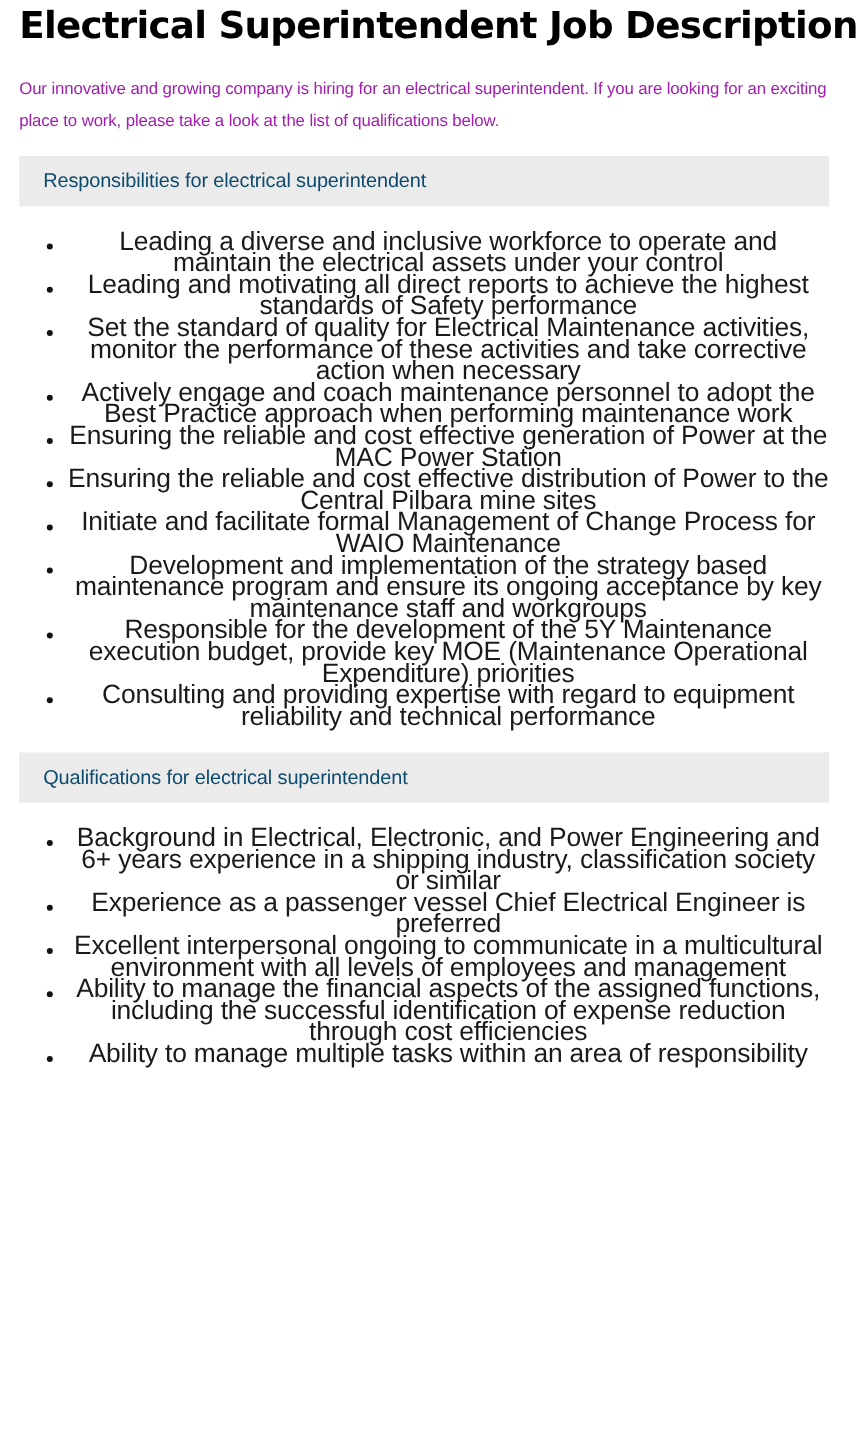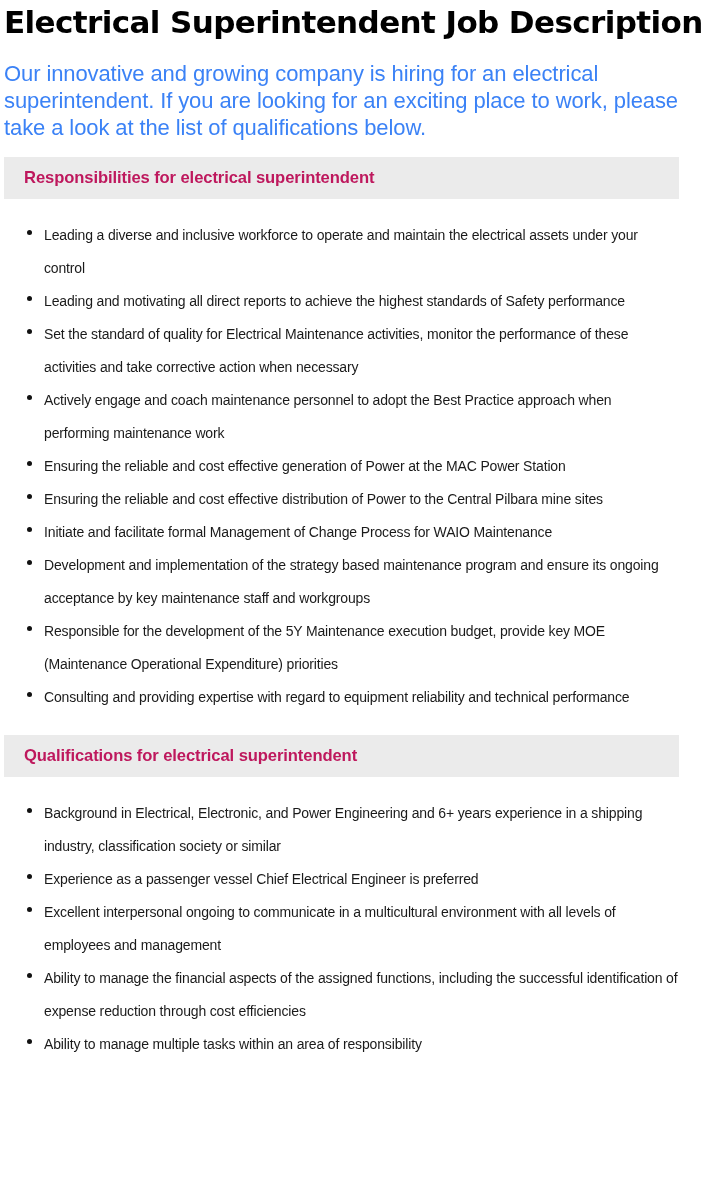--- a/index.html
+++ b/index.html
@@ -16,7 +16,7 @@
     }
     .page {
       position: absolute;
-      left: 4px;
+      left: 16px;
       top: 0;
       width: 675px;
     }

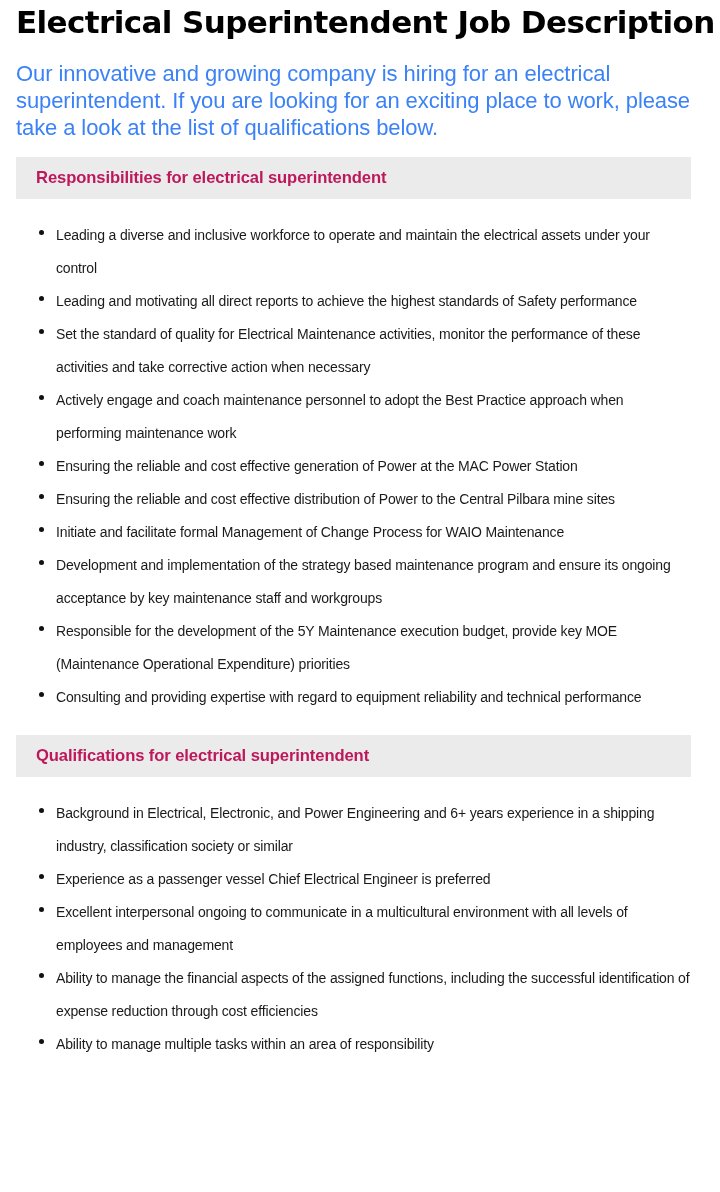--- a/index.html
+++ b/index.html
@@ -34,9 +34,9 @@
     }
     .intro {
       margin-top: 16px;
-      font-size: 22px;
+      font-size: 14px;
       line-height: 27px;
-      color: #3b82f6;
+      color: #a21caf;
       letter-spacing: -0.1px;
     }
     .section-header {

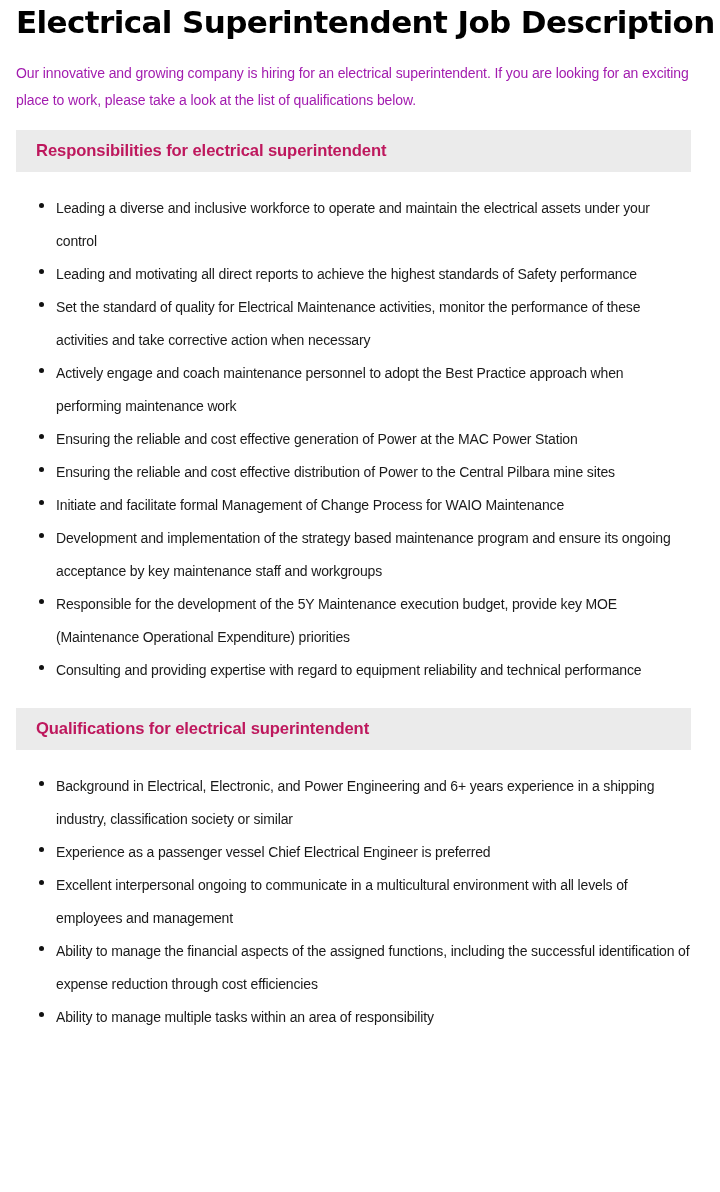--- a/index.html
+++ b/index.html
@@ -46,9 +46,9 @@
       padding-left: 20px;
       display: flex;
       align-items: center;
-      font-weight: bold;
+      font-weight: normal;
       font-size: 16.6px;
-      color: #be185d;
+      color: #0c4a6e;
       letter-spacing: -0.1px;
     }
     ul.list {

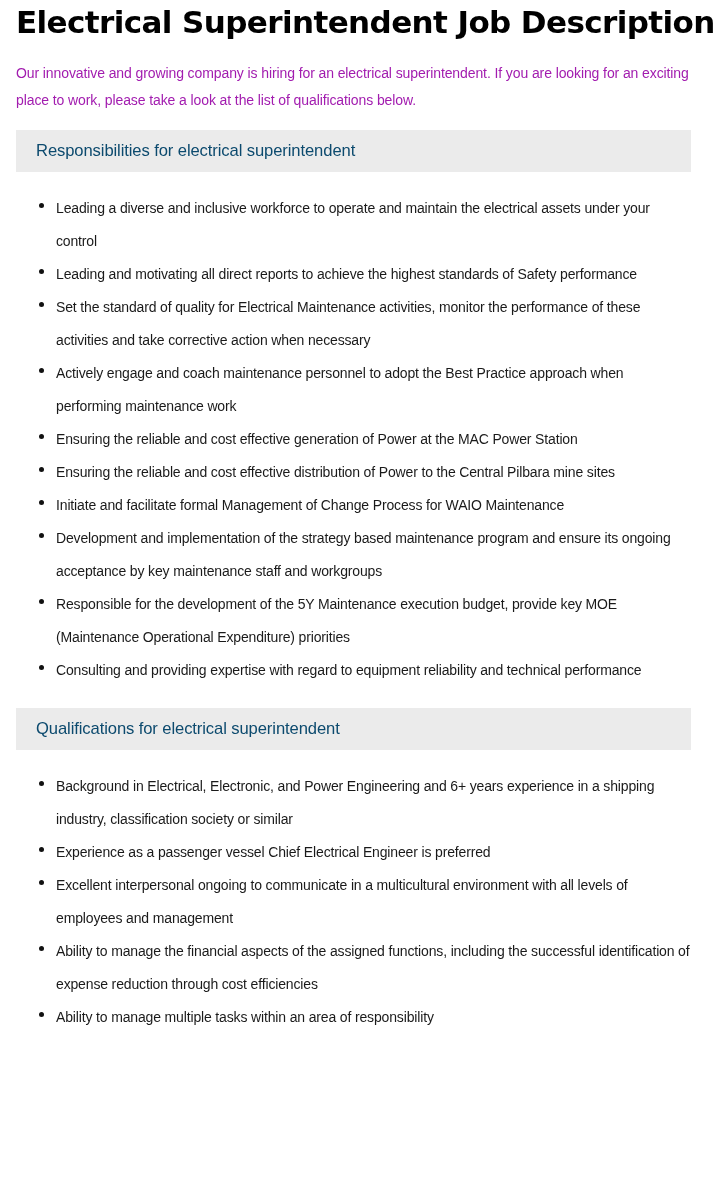--- a/index.html
+++ b/index.html
@@ -58,10 +58,11 @@
     }
     ul.list li {
       position: relative;
-      font-size: 14px;
-      line-height: 33px;
+      font-size: 22px;
+      line-height: 18px;
       color: #1a1a1a;
       letter-spacing: -0.15px;
+      text-align: center;
     }
     ul.list li::before {
       content: "";

